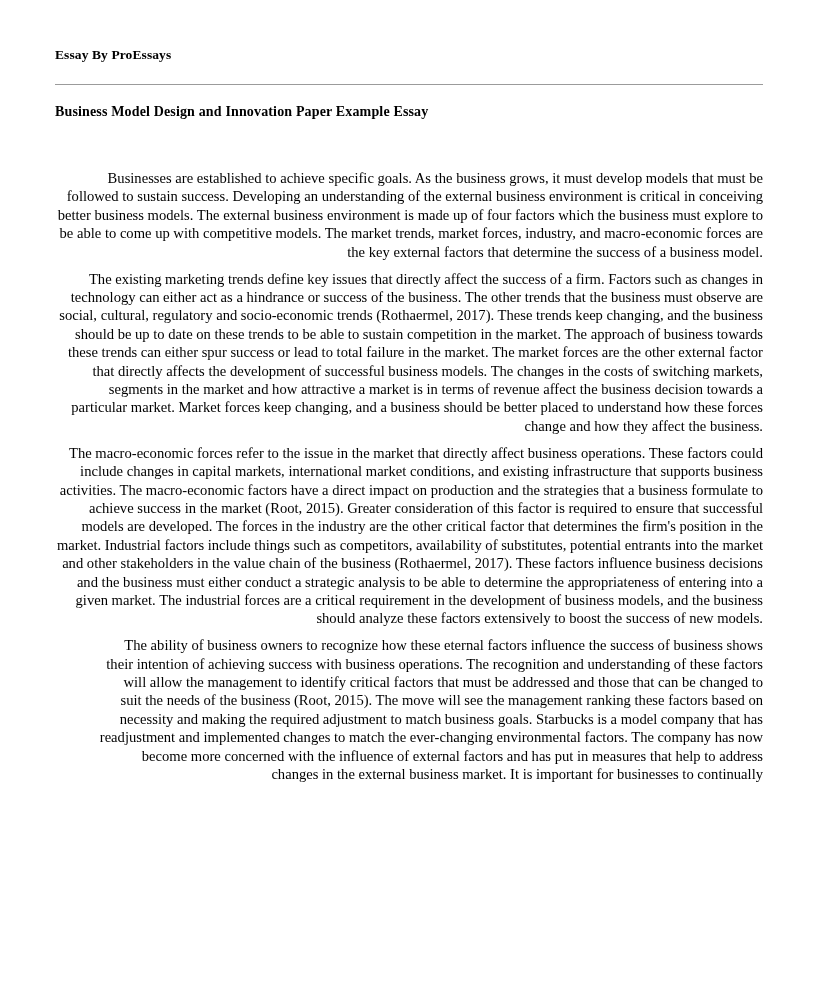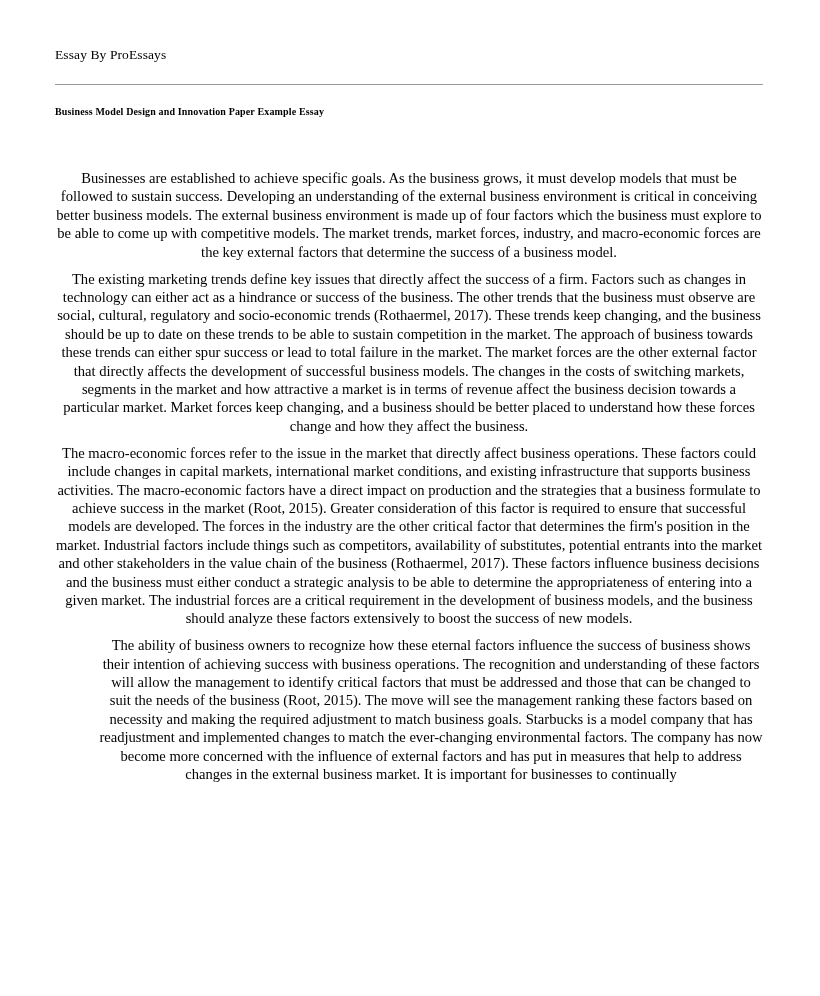--- a/index.html
+++ b/index.html
@@ -25,7 +25,7 @@
   }
   .doc-brand {
     font-size: 13.5px;
-    font-weight: normal;
+    font-weight: bold;
     line-height: 18px;
     letter-spacing: 0.1px;
     margin: 0 0 20px 0;

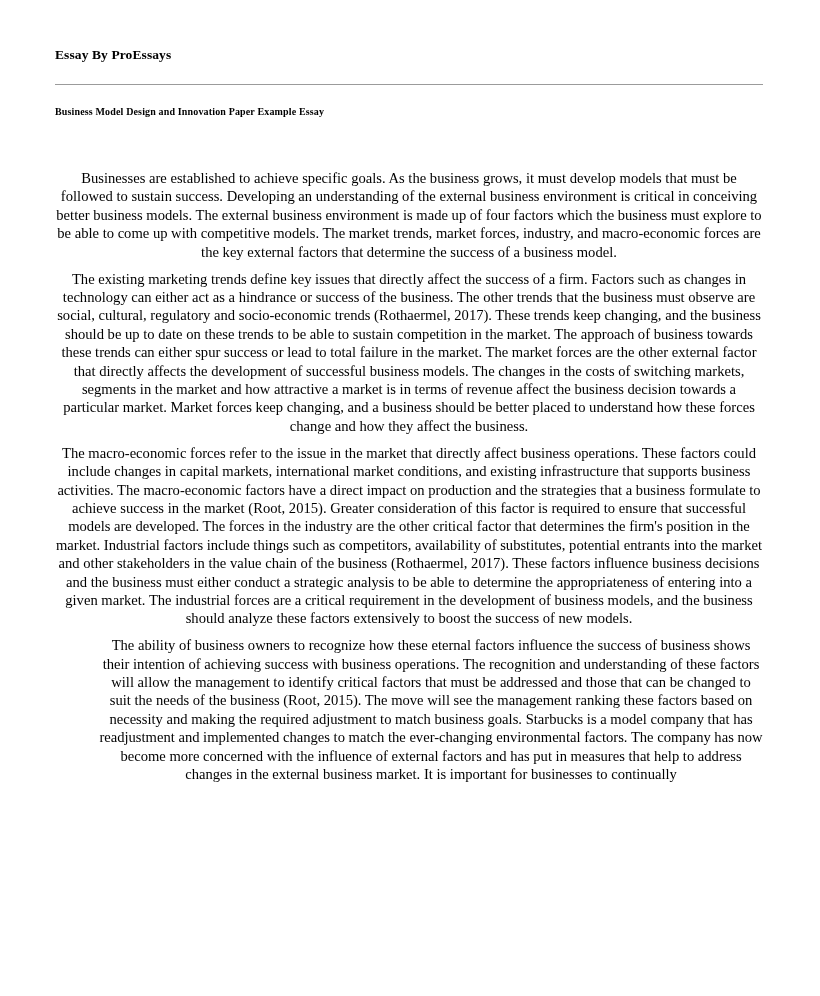--- a/index.html
+++ b/index.html
@@ -45,7 +45,7 @@
     height: 0;
   }
   .doc-subtitle {
-    font-size: 10px;
+    font-size: 14px;
     font-weight: bold;
     line-height: 19px;
     letter-spacing: 0.15px;

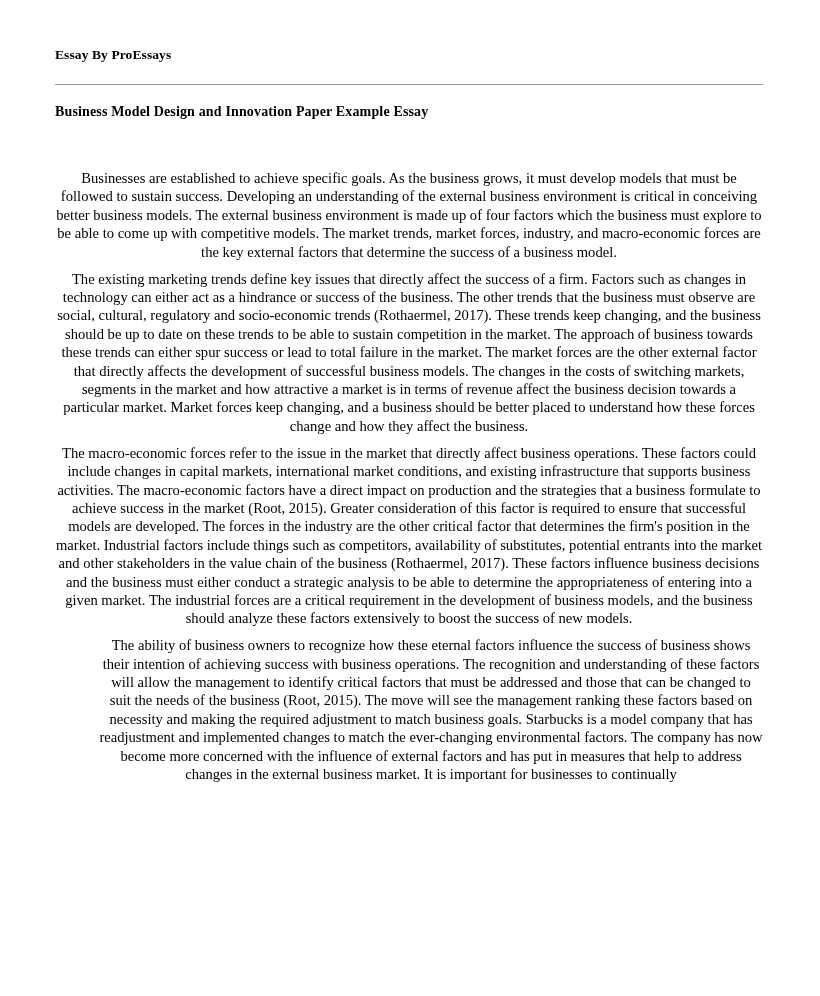--- a/index.html
+++ b/index.html
@@ -64,7 +64,7 @@
   .doc-para {
     font-size: 14.6px;
     line-height: 18.4px;
-    text-align: center;
+    text-align: right;
     margin: 0 0 8.5px 0;
   }
   .doc-para:last-child {

